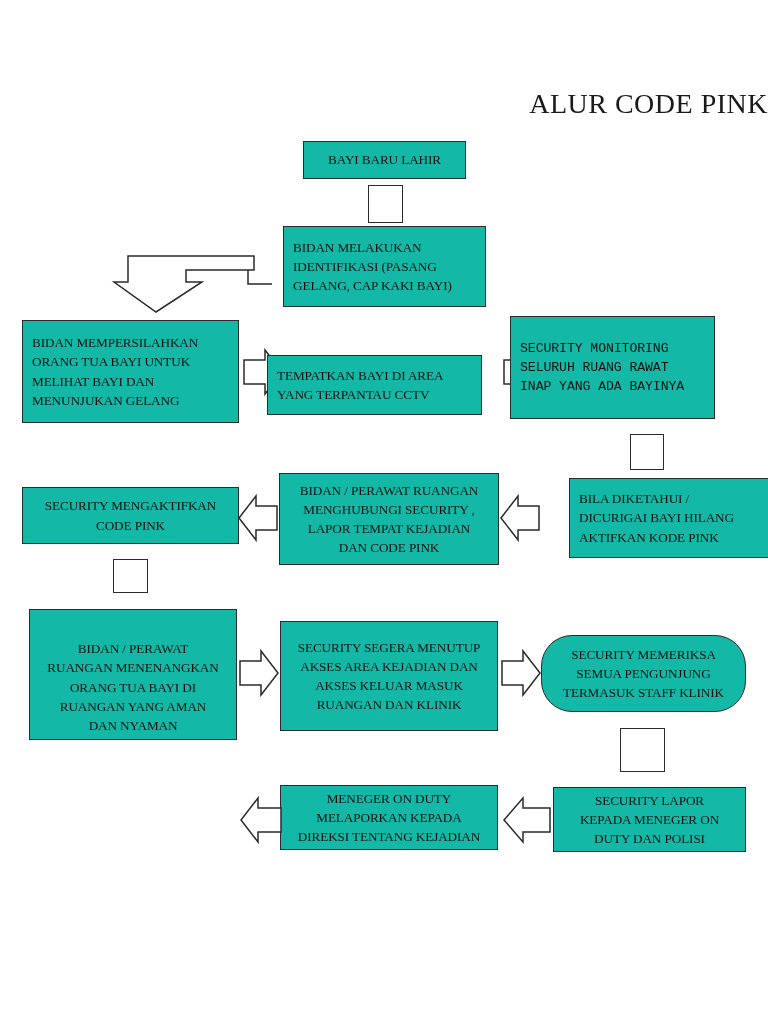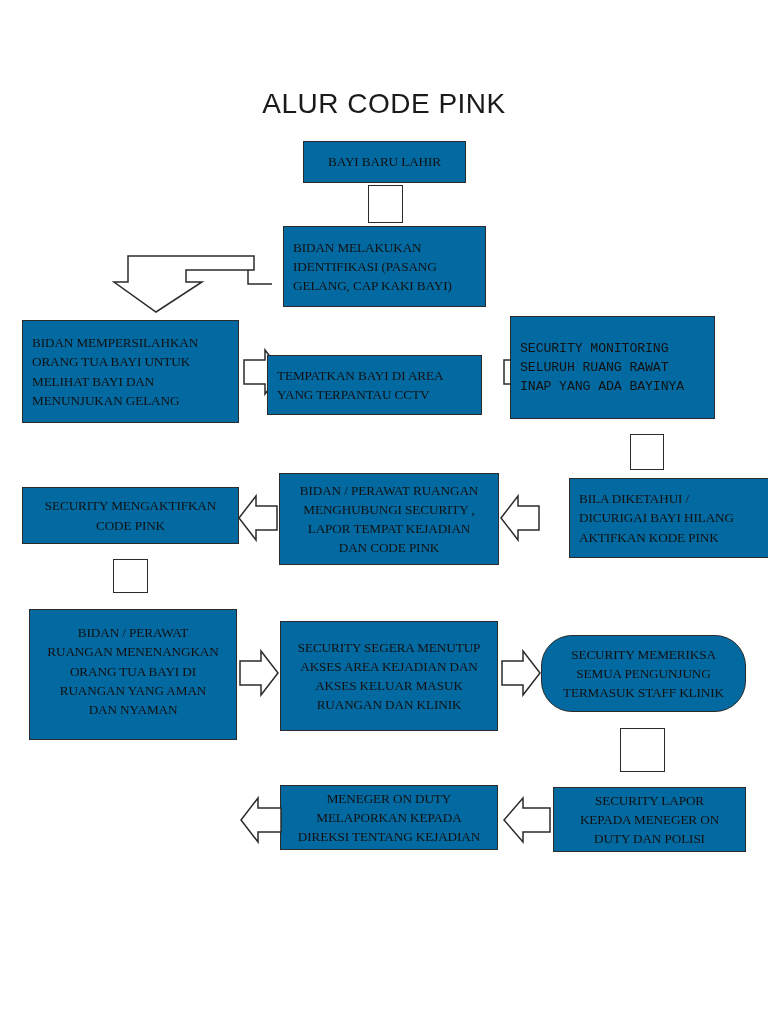--- a/index.html
+++ b/index.html
@@ -22,10 +22,10 @@
     left: 0;
     top: 88px;
     width: 768px;
-    text-align: center;
+    text-align: right;
     font-size: 28px;
     letter-spacing: 0.5px;
-    font-family: Liberation Sans, sans-serif;
+    font-family: Liberation Serif, serif;
     color: #1a1a1a;
     white-space: nowrap;
   }

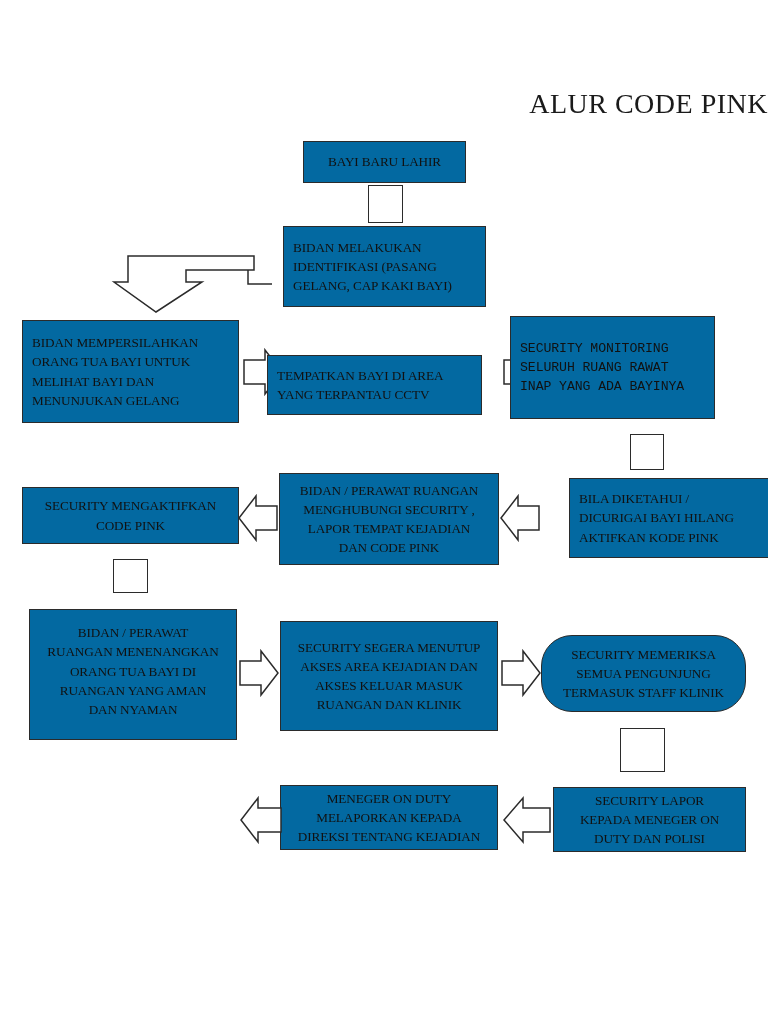--- a/index.html
+++ b/index.html
@@ -33,7 +33,7 @@
     position: absolute;
     box-sizing: border-box;
     border: 1.4px solid #2b2b2b;
-    background: #0369a1;
+    background: #14b8a6;
     display: flex;
     flex-direction: column;
     justify-content: center;
@@ -42,7 +42,7 @@
     letter-spacing: -0.1px;
     font-family: "Liberation Serif", "DejaVu Serif", serif;
     color: #111111;
-    padding: 20px 9px;
+    padding: 4px 9px;
   }
   .node .txt { display: block; white-space: pre-line; }
   .align-left  { text-align: left; }

